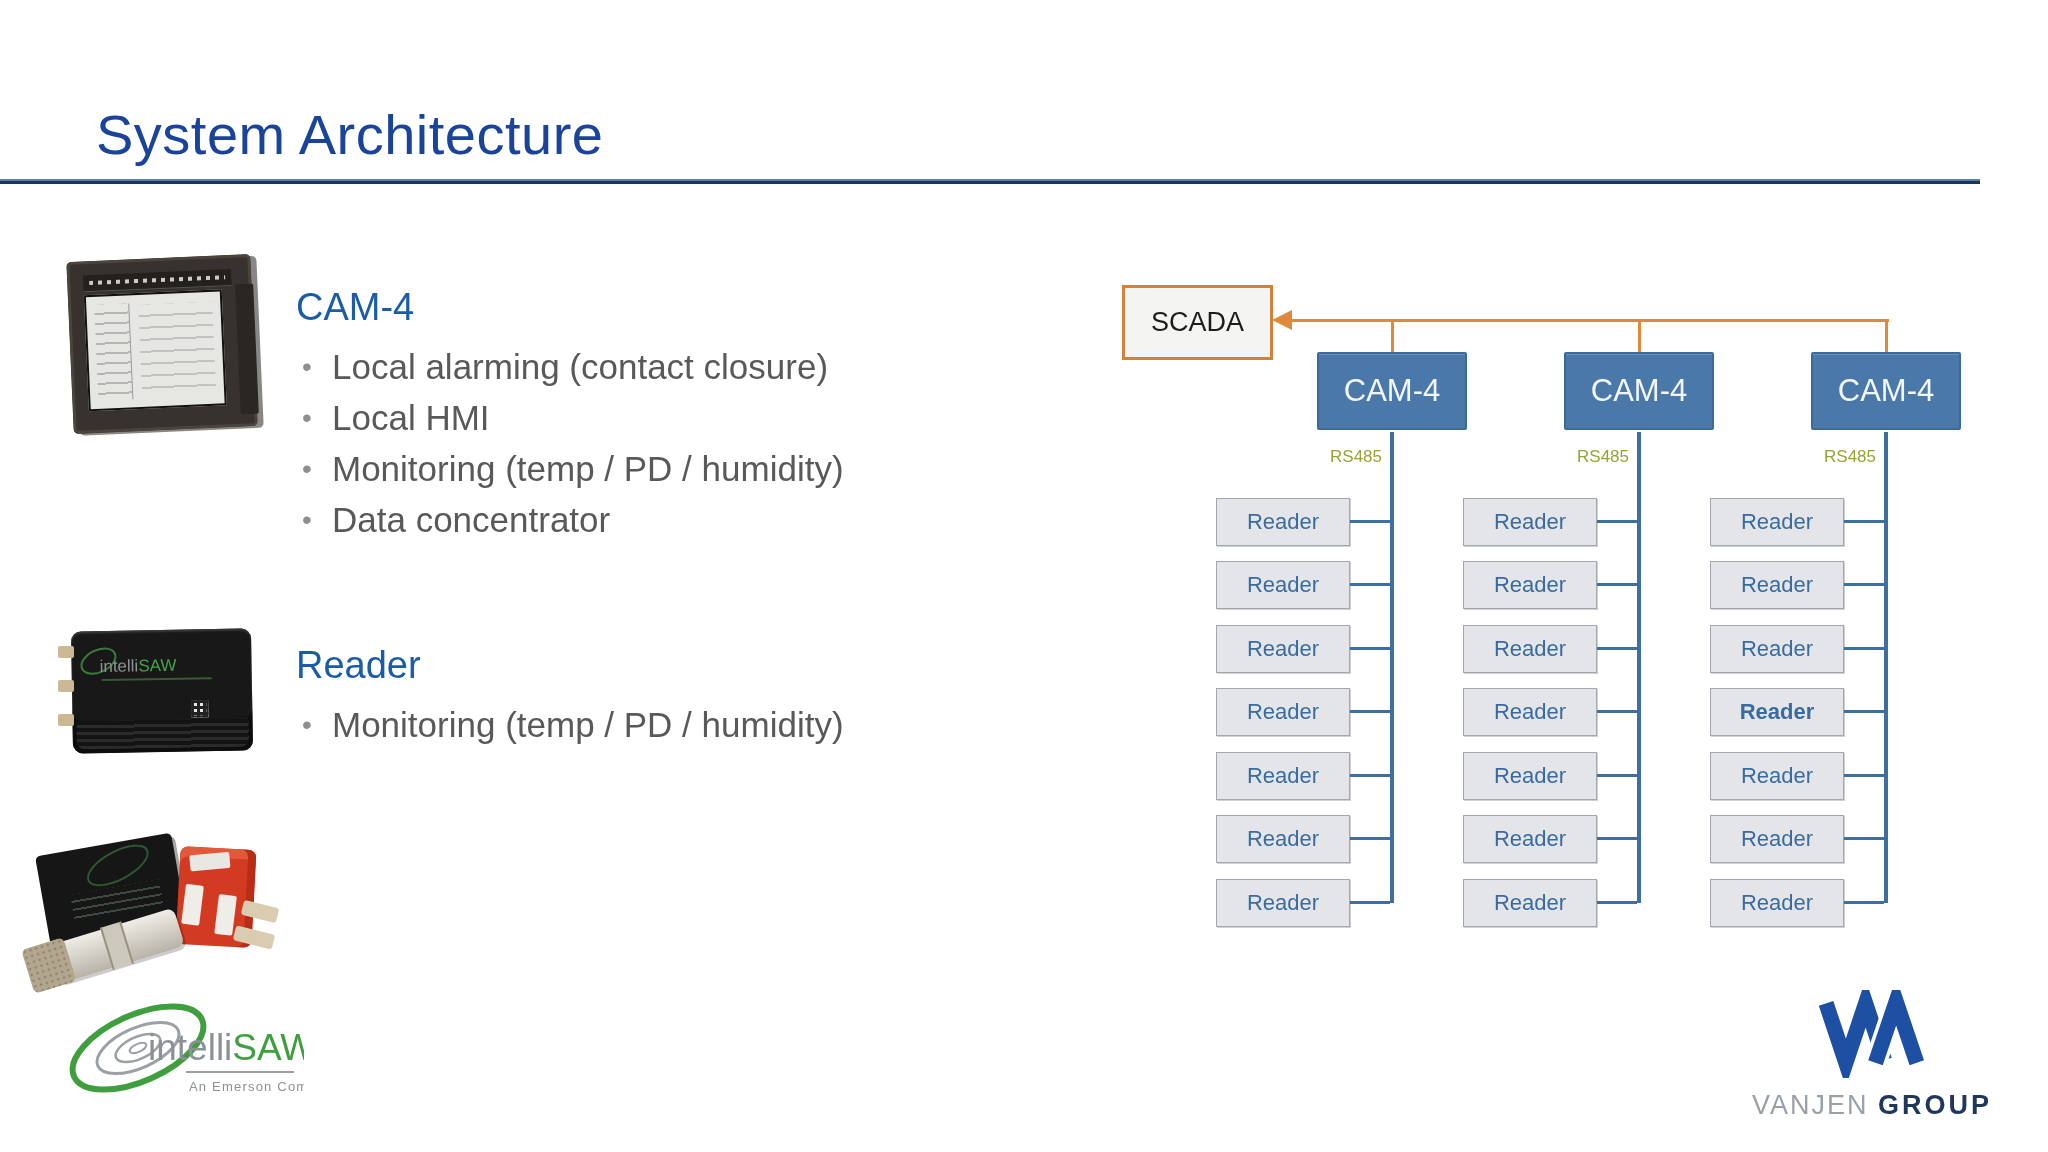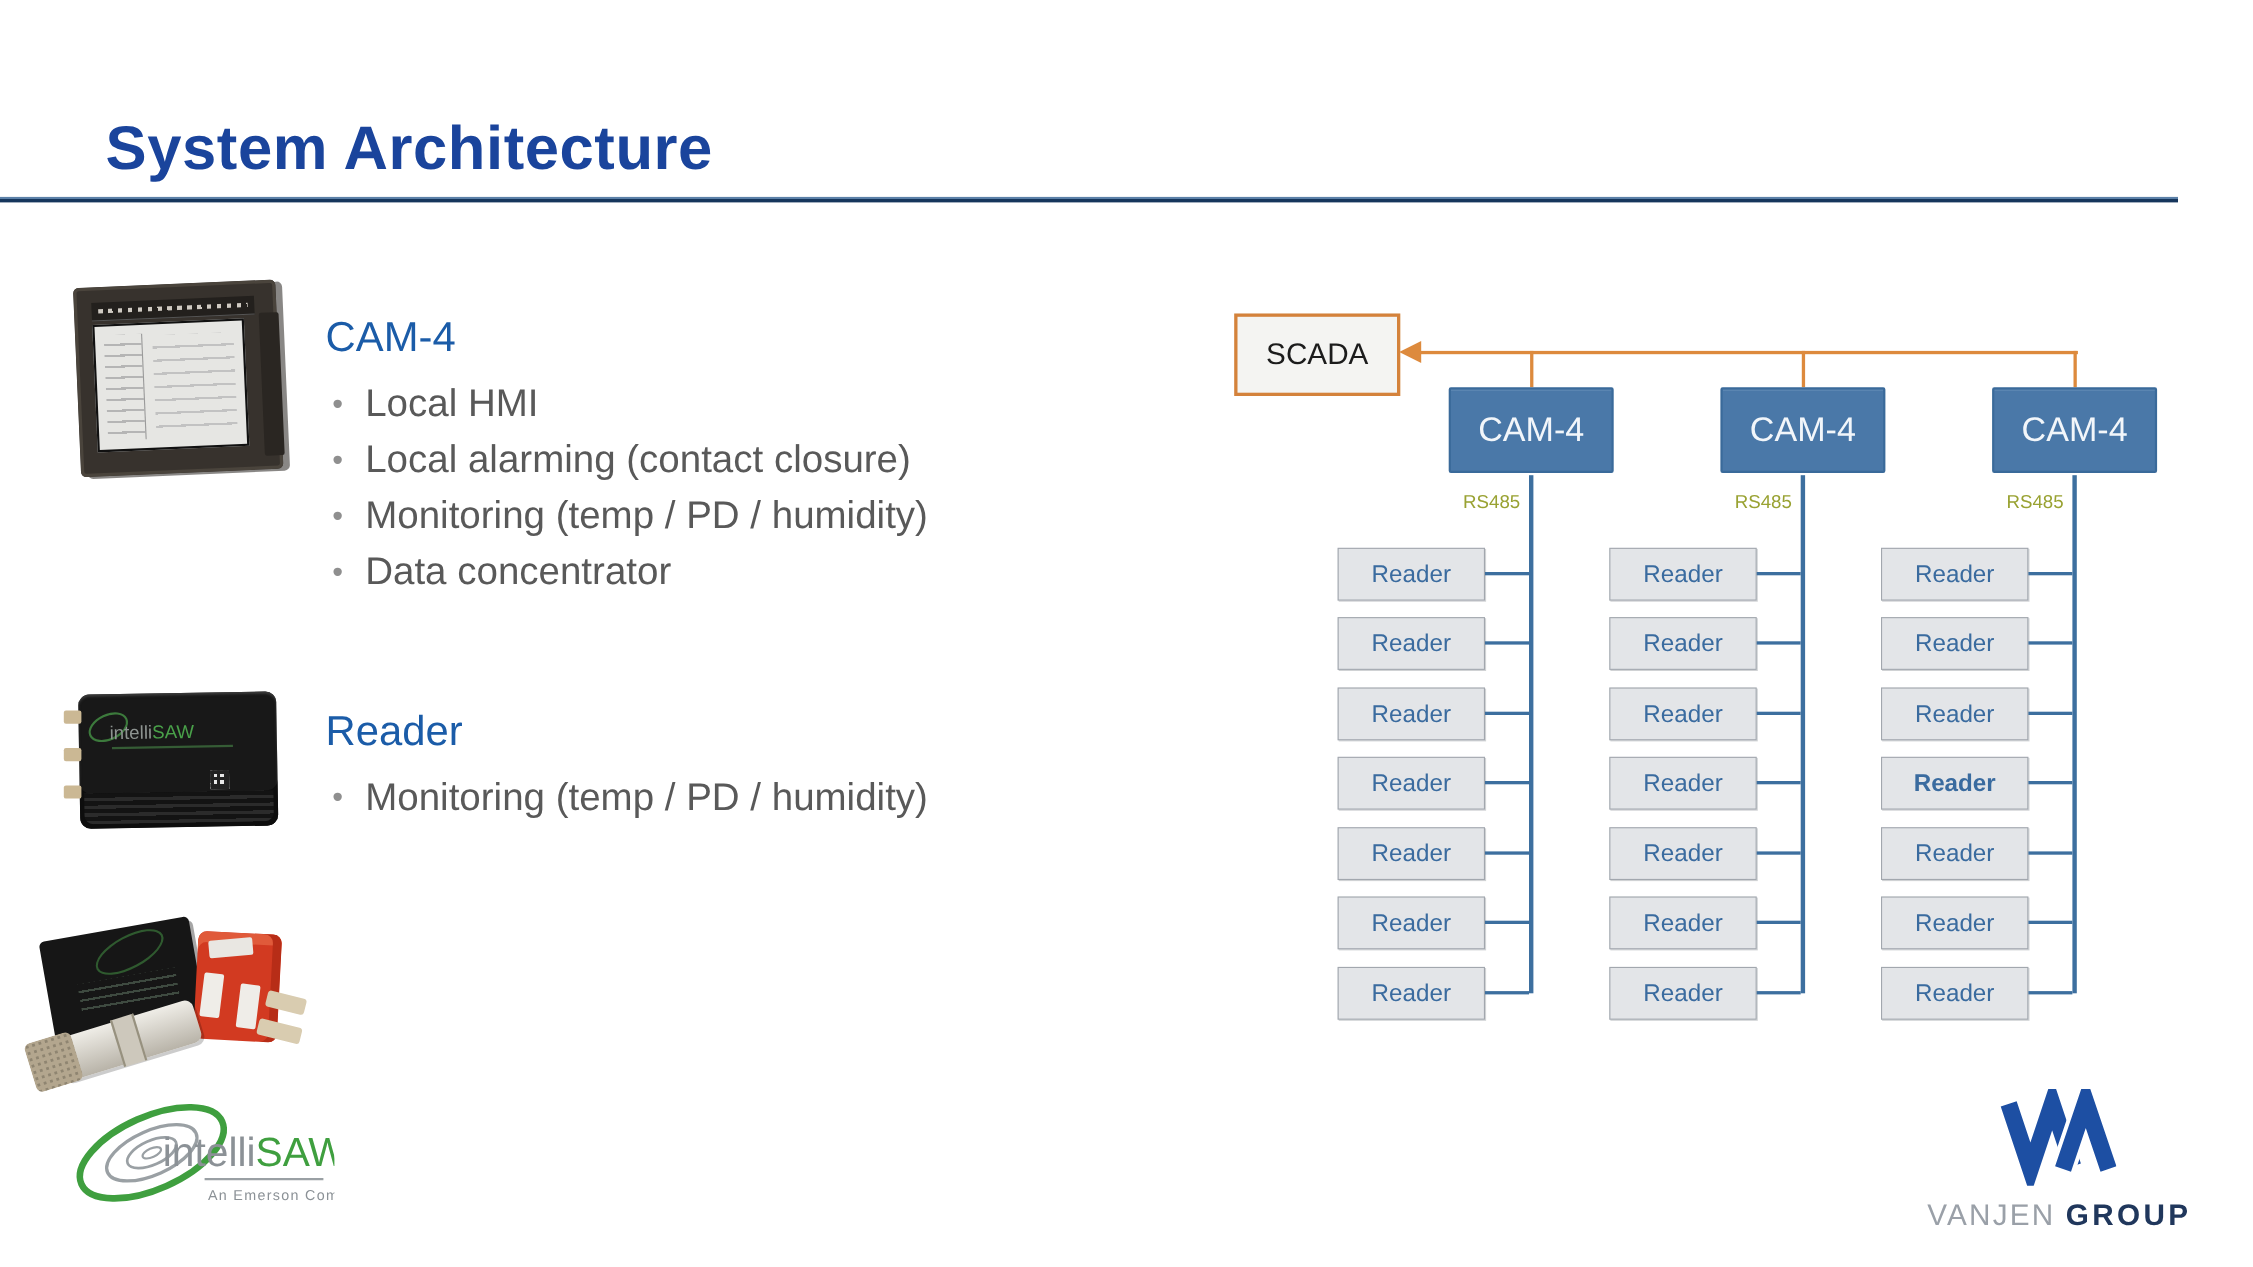--- a/index.html
+++ b/index.html
@@ -7,7 +7,7 @@
          font-family:"Liberation Sans",sans-serif;}
 
   
-  .title{position:absolute;left:96px;top:102px;font-size:56px;font-weight:bold;color:#1a449c;letter-spacing:.5px;}
+  .title{position:absolute;left:96px;top:102px;font-size:56px;font-weight:normal;color:#1a449c;letter-spacing:.5px;}
   .title-rule{position:absolute;left:0;top:179px;width:1980px;height:5px;
               background:linear-gradient(to bottom,#5b80a8 0%,#5b80a8 35%,#16365c 35%,#16365c 100%);}
 

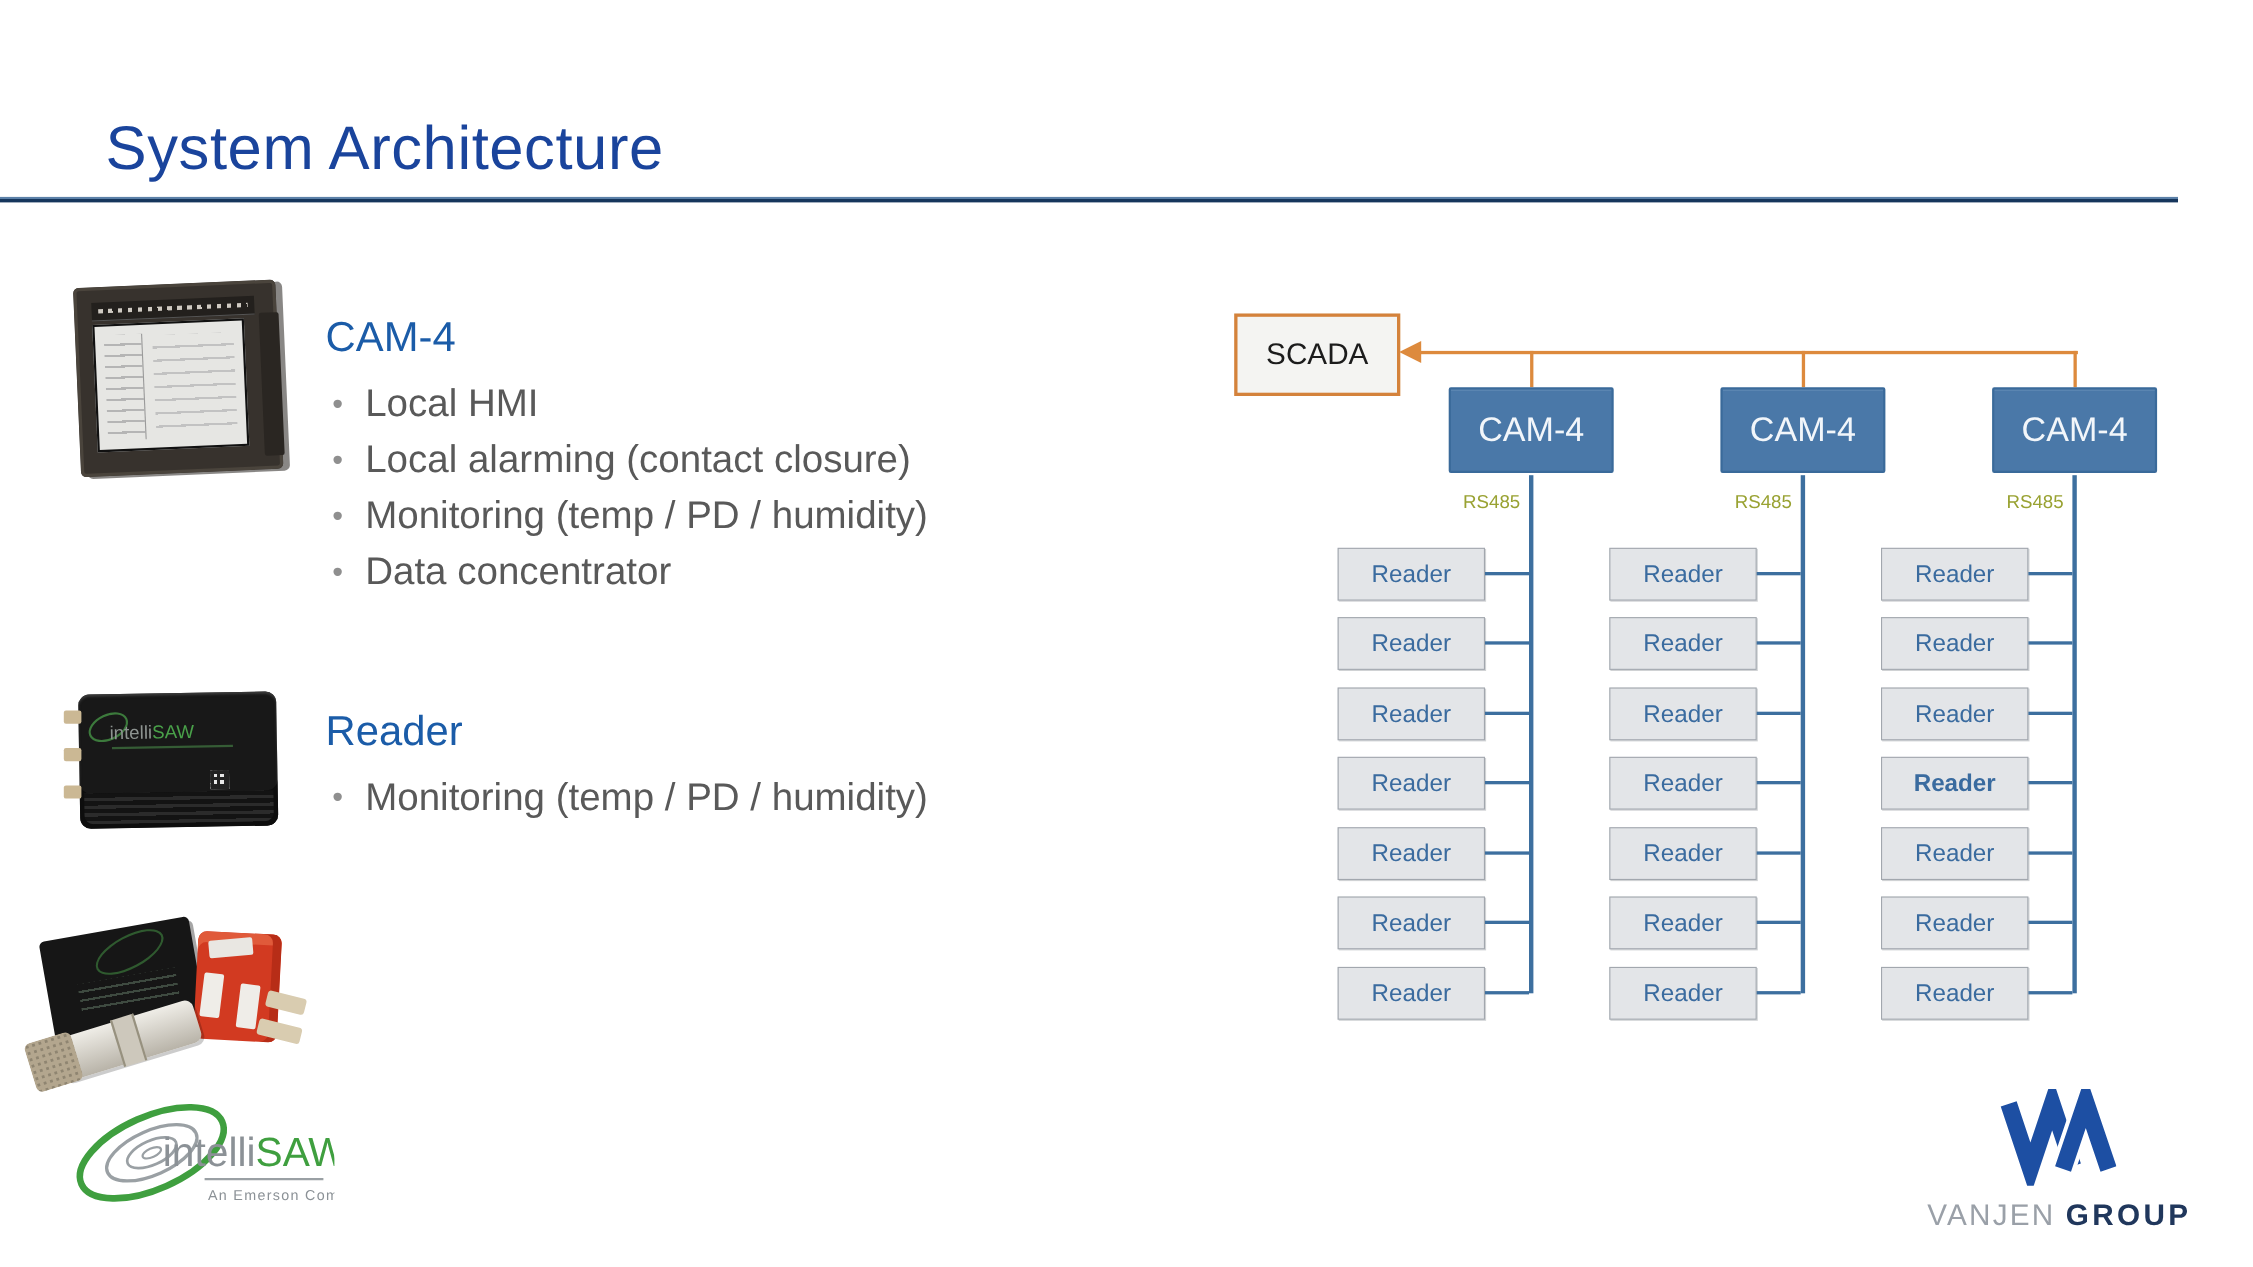--- a/index.html
+++ b/index.html
@@ -168,8 +168,8 @@
   <div class="section" id="section-cam4">
     <h2 class="sec-heading">CAM-4</h2>
     <ul class="sec-list">
+        <li>Local alarming (contact closure)</li>
         <li>Local HMI</li>
-        <li>Local alarming (contact closure)</li>
         <li>Monitoring (temp / PD / humidity)</li>
         <li>Data concentrator</li>
       </ul>

